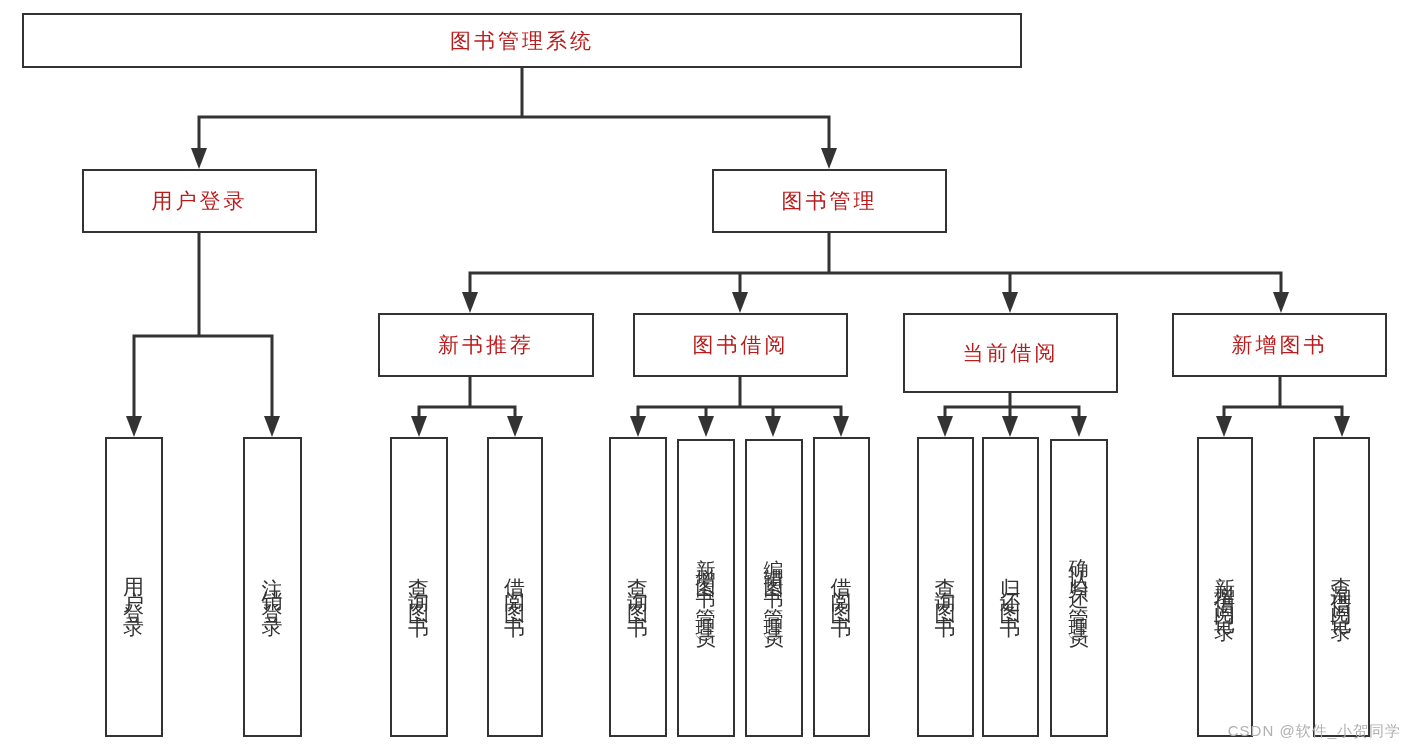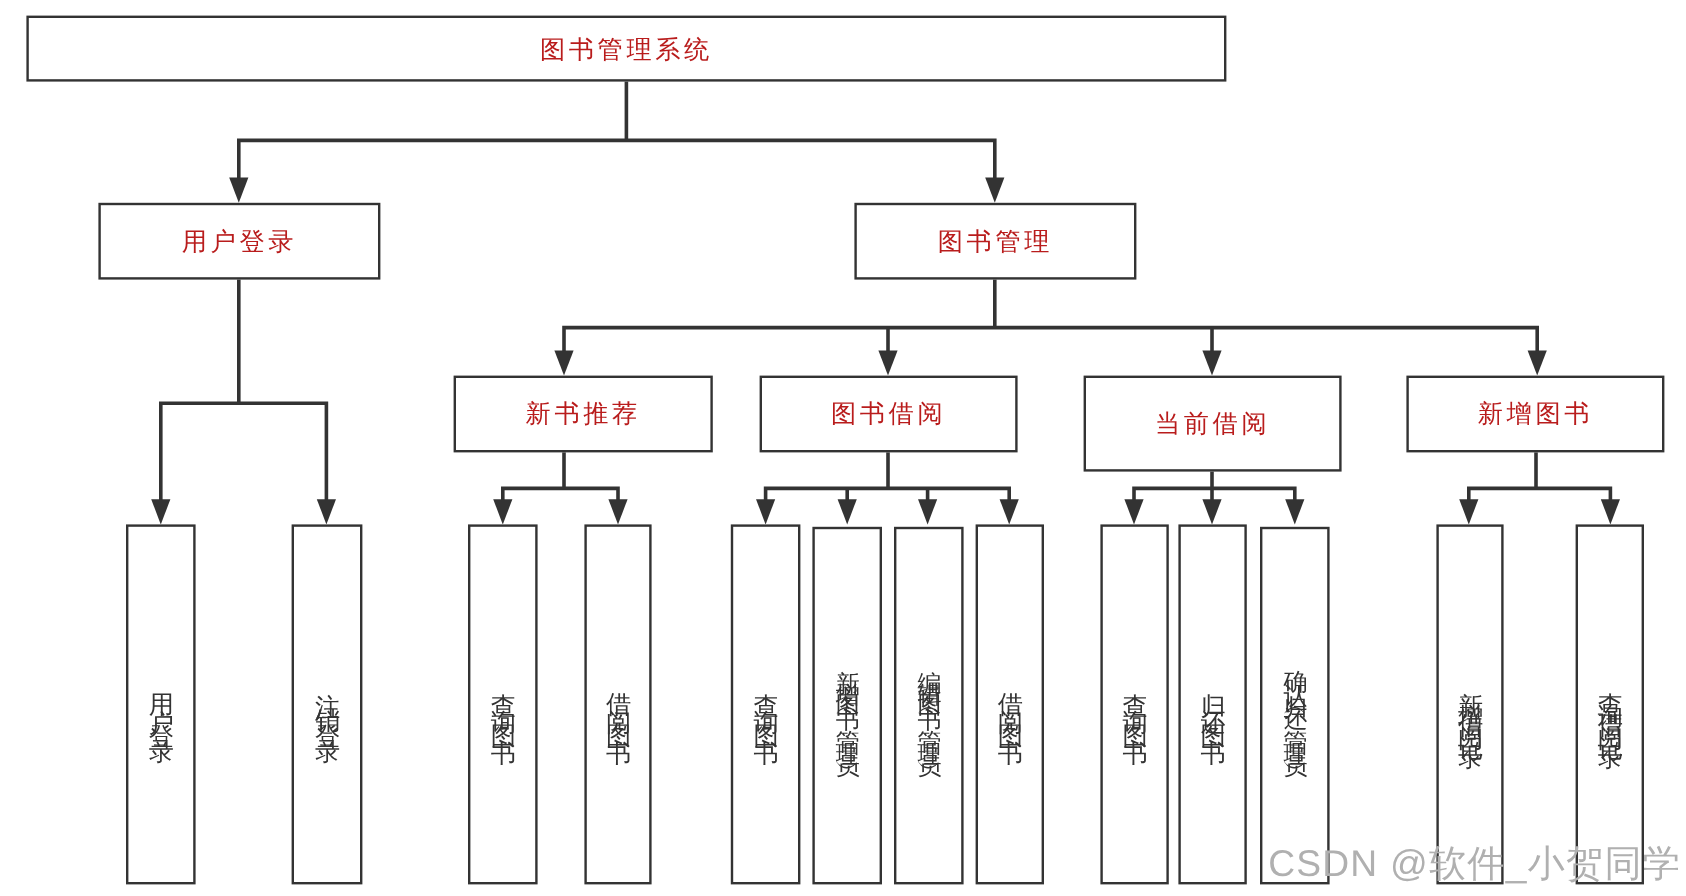--- a/index.html
+++ b/index.html
@@ -58,7 +58,7 @@
     position: absolute;
     right: 4px;
     bottom: 6px;
-    font-size: 31px;
+    font-size: 15px;
     letter-spacing: 1px;
     color: #b0b0b0;
     white-space: nowrap;

